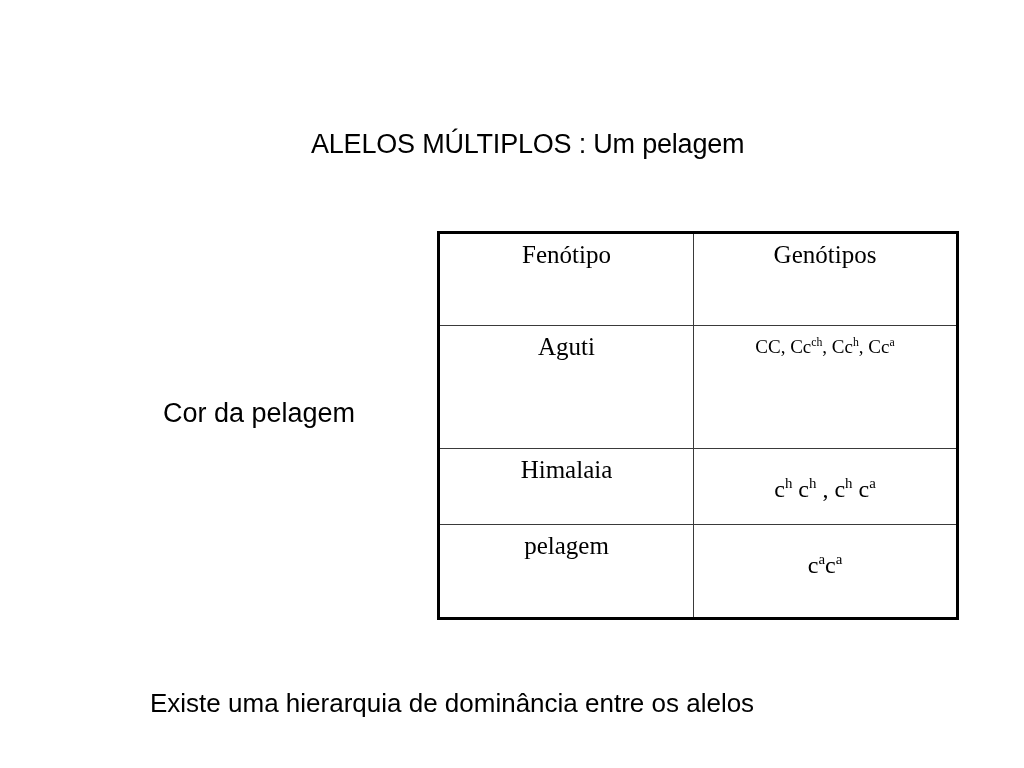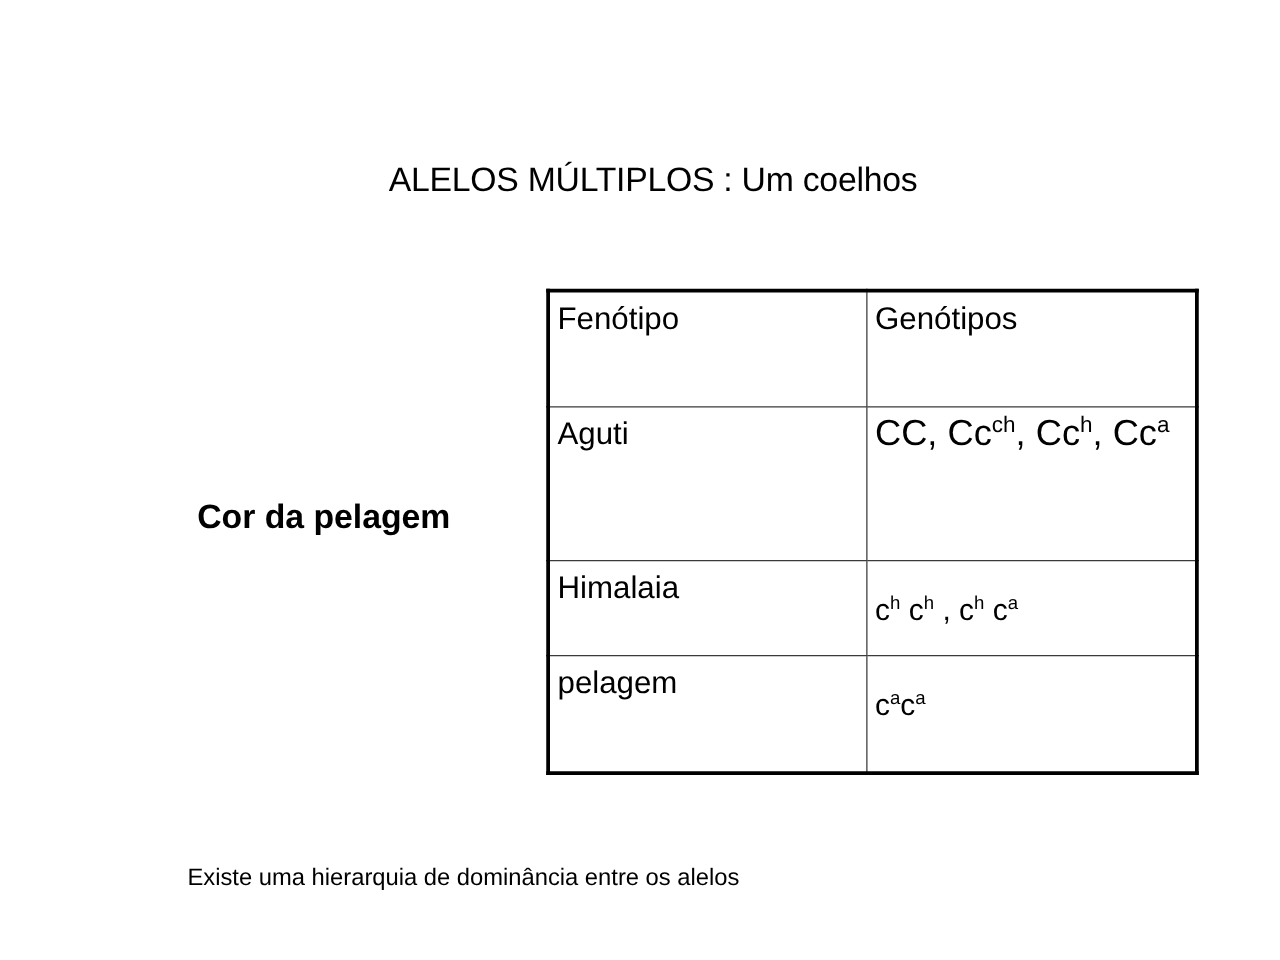--- a/index.html
+++ b/index.html
@@ -133,7 +133,7 @@
 
 <div class="slide">
 
-  <div class="slide-title">ALELOS MÚLTIPLOS : Um coelhos</div>
+  <div class="slide-title">ALELOS MÚLTIPLOS : Um pelagem</div>
 
   <div class="side-label">
     <span class="line">Cor da pelagem</span>

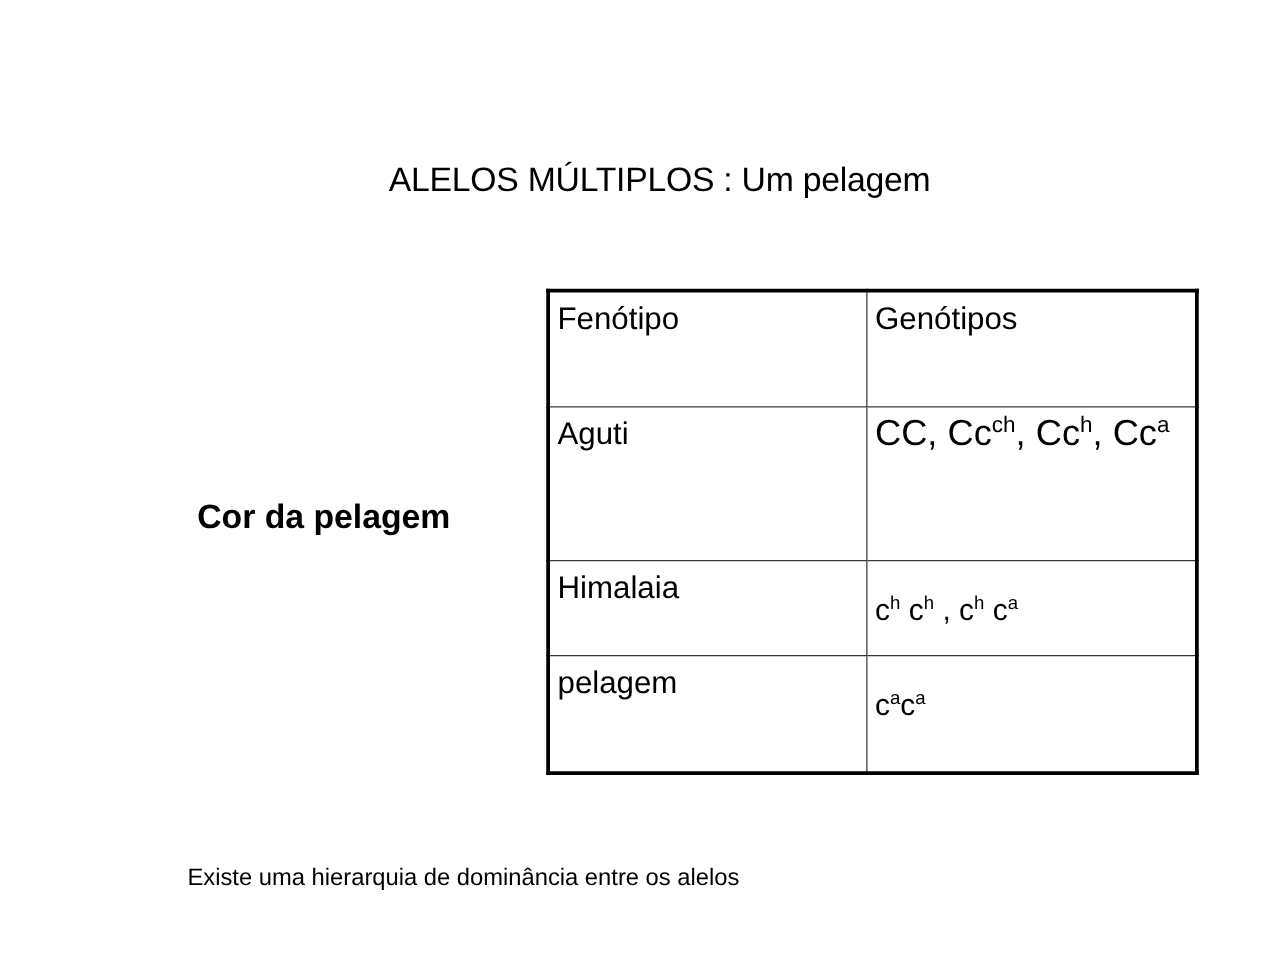--- a/index.html
+++ b/index.html
@@ -74,7 +74,8 @@
     box-sizing: border-box;
     padding: 6px 6px 0 6px;
     vertical-align: top;
-    font-family: Liberation Sans, sans-serif;
+    text-align: center;
+    font-family: Liberation Serif, serif;
     font-weight: normal;
     color: #000000;
     margin-top: 39px;

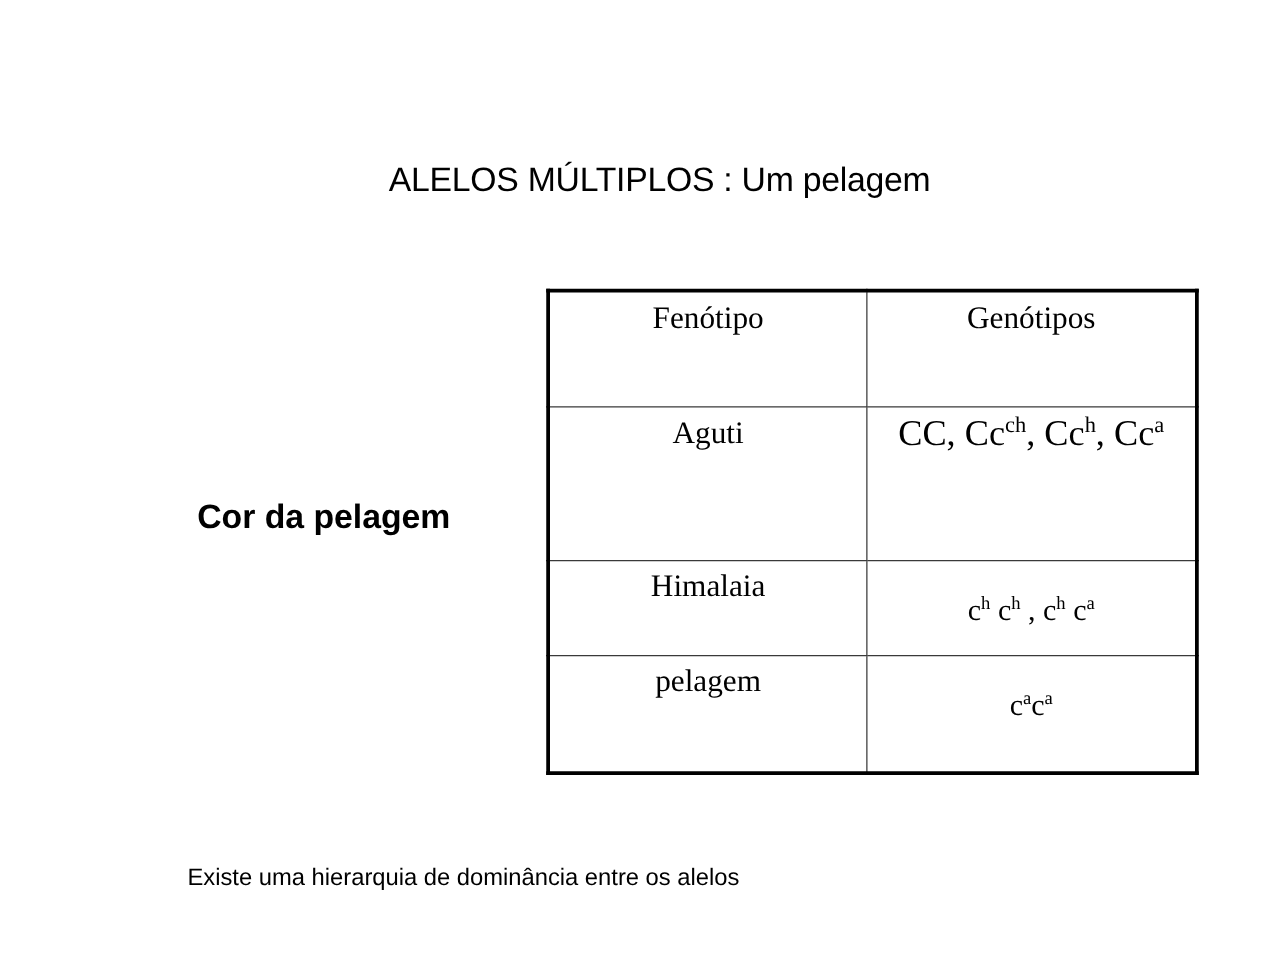--- a/index.html
+++ b/index.html
@@ -98,7 +98,7 @@
     padding-top: 8px;
   }
   .cell-geno {
-    font-size: 29px;
+    font-size: 19px;
     line-height: 30px;
     padding-top: 8px;
     white-space: nowrap;

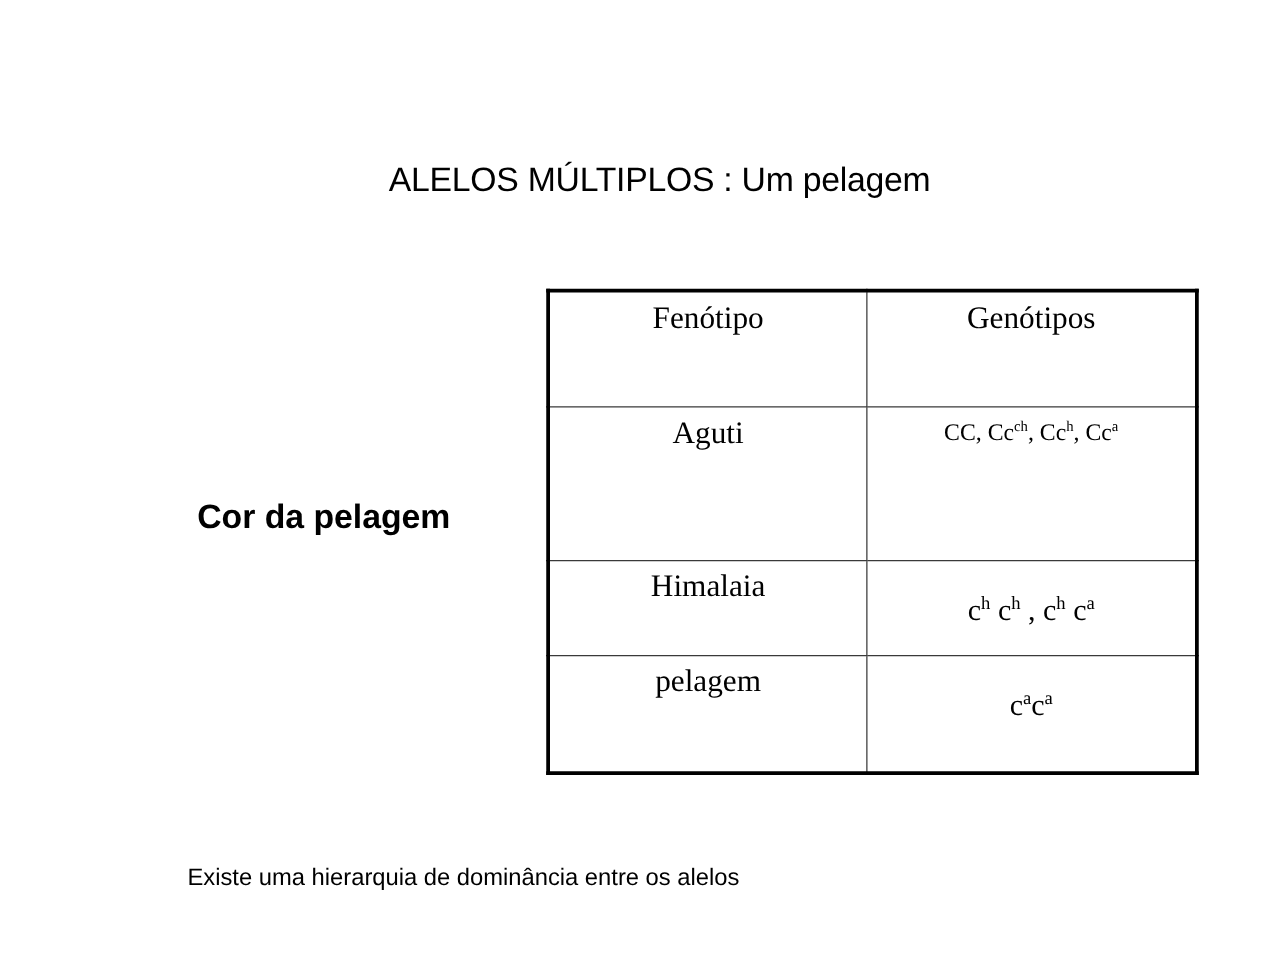--- a/index.html
+++ b/index.html
@@ -49,7 +49,6 @@
   .side-label .line {
     display: block;
     white-space: nowrap;
-    font-weight: bold;
   }
 
   

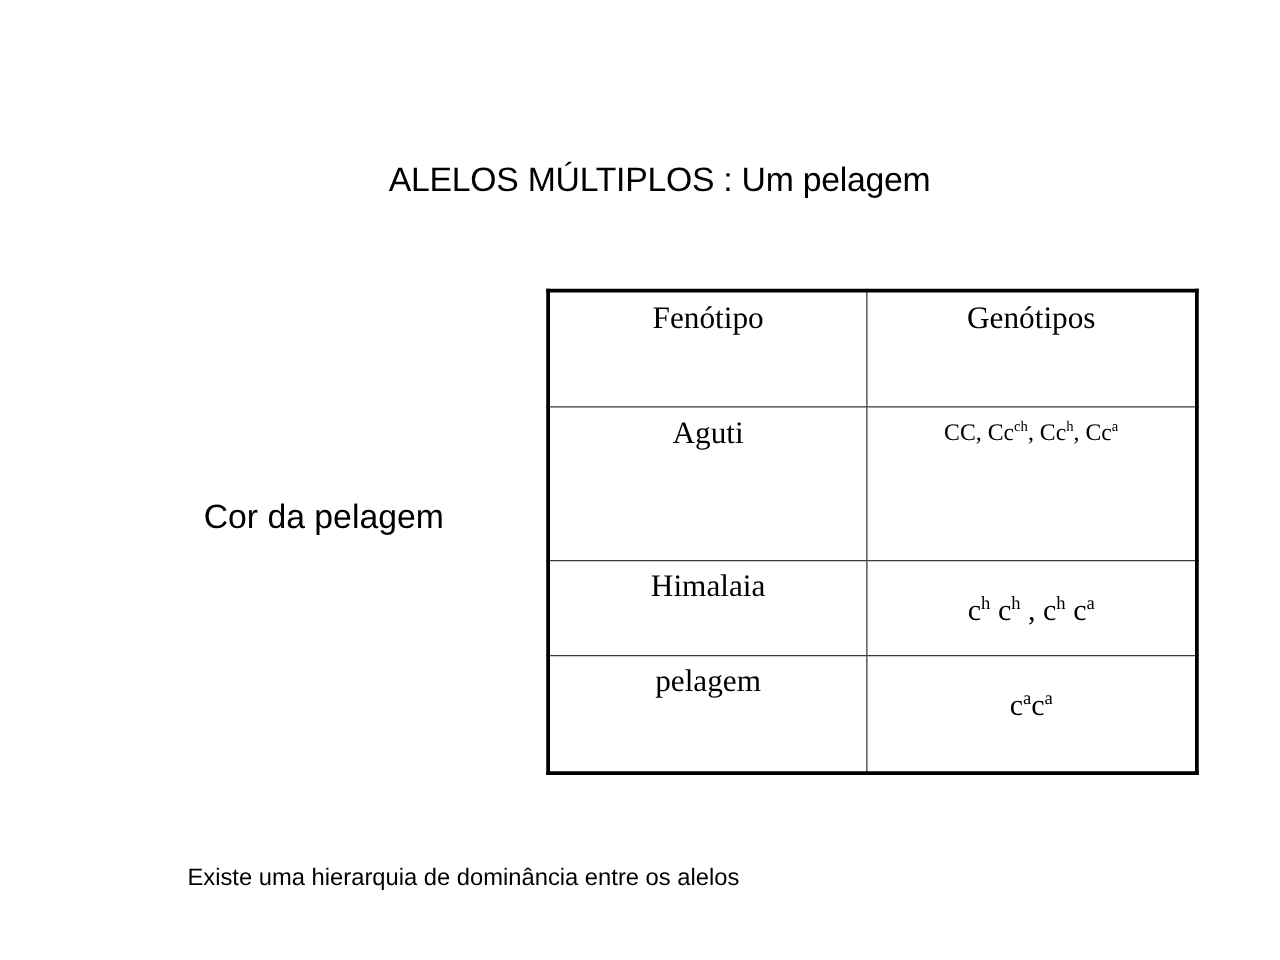--- a/index.html
+++ b/index.html
@@ -122,7 +122,7 @@
     left: 150px;
     top: 686px;
     font-family: "Liberation Sans", sans-serif;
-    font-size: 19px;
+    font-size: 26px;
     line-height: 34px;
     white-space: nowrap;
     color: #000000;

